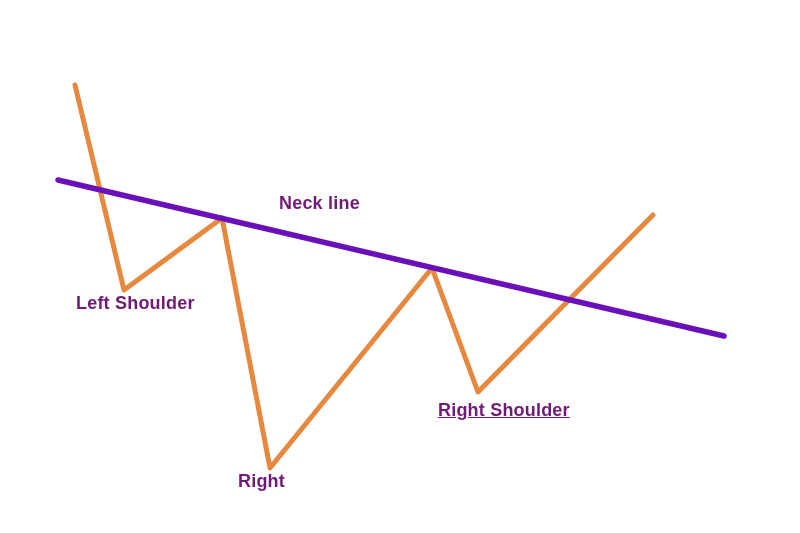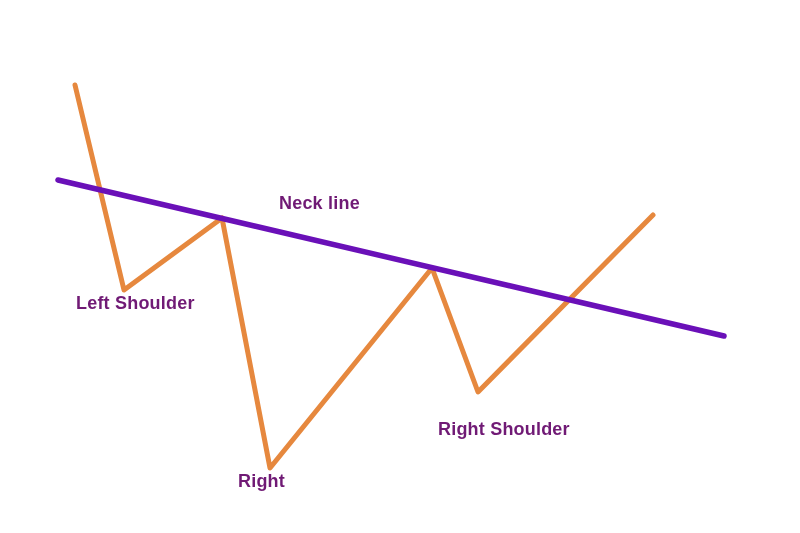--- a/index.html
+++ b/index.html
@@ -51,7 +51,7 @@
 
   <div class="diagram-label" style="left: 238px; top: 472px;">Right</div>
 
-  <div class="diagram-label" style="left: 438px; top: 420px;">Right Shoulder</div>
+  <div class="diagram-label" style="left: 438px; top: 401px; text-decoration: underline;">Right Shoulder</div>
 
 </div>
 

